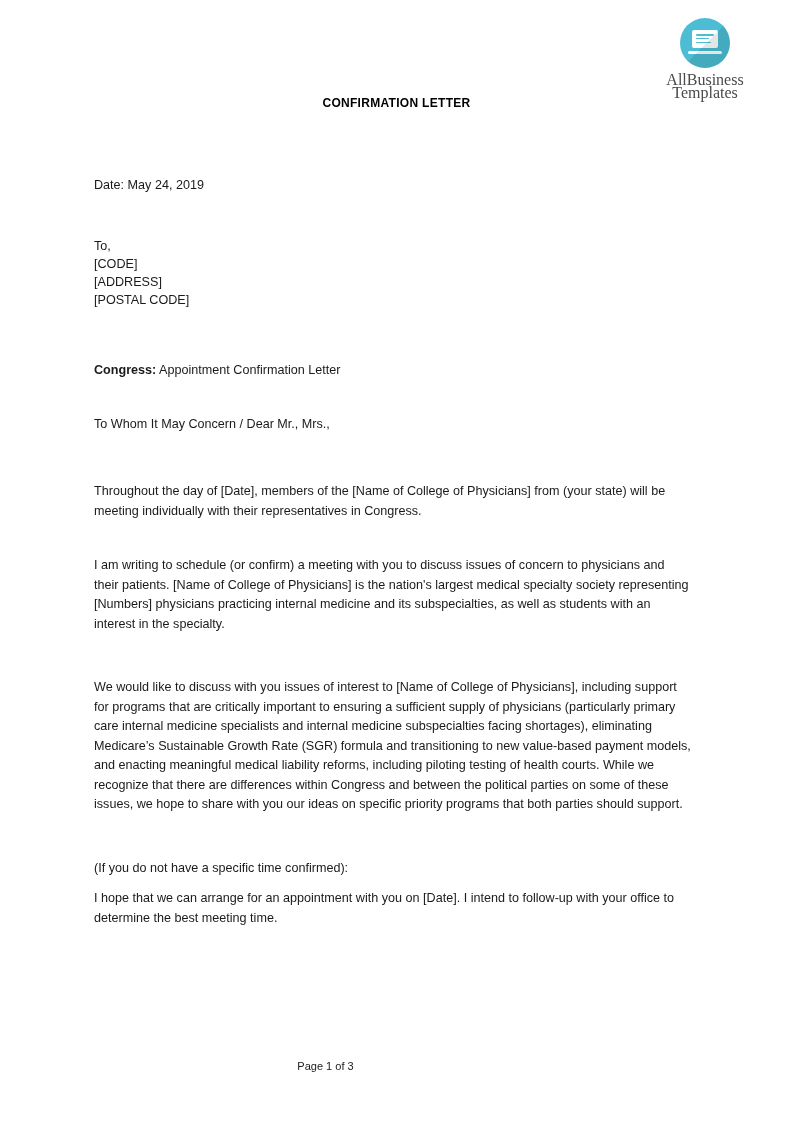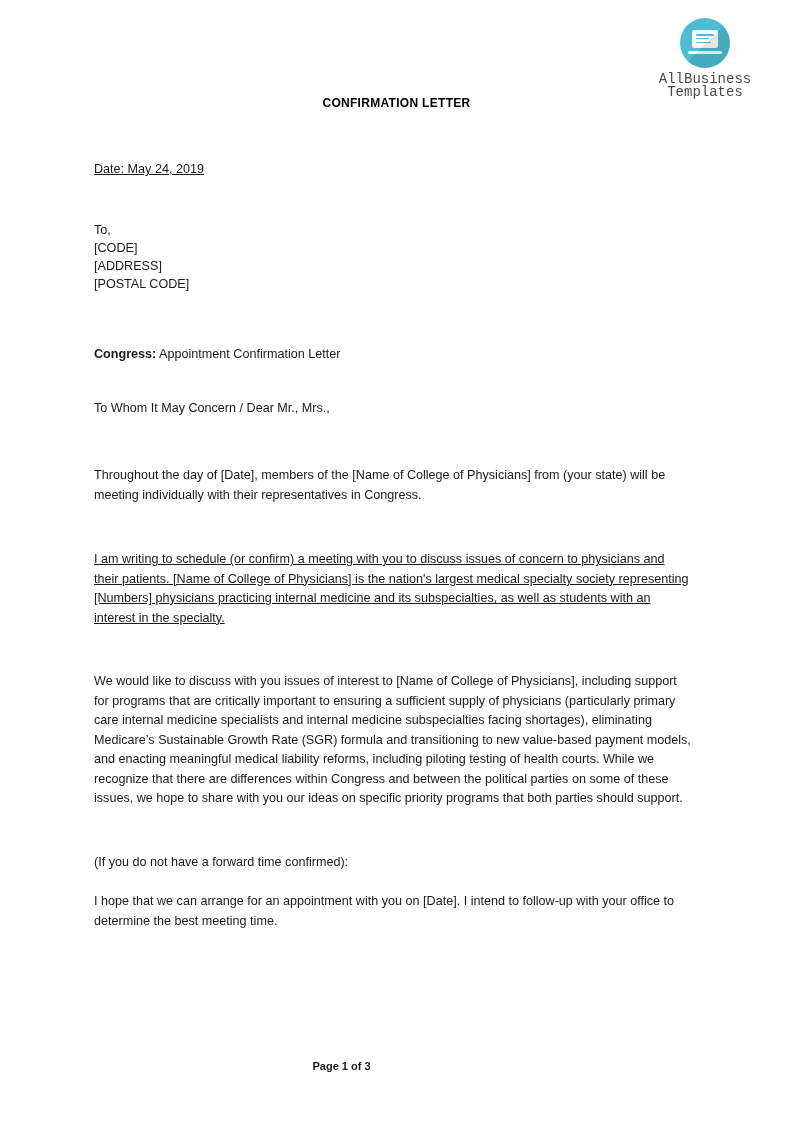--- a/index.html
+++ b/index.html
@@ -87,10 +87,10 @@
   }
   .logo-text {
     margin-top: 5px;
-    font-size: 14px;
+    font-size: 16px;
     line-height: 13px;
     color: #4a4a4a;
-    font-family: Liberation Mono, monospace;
+    font-family: Liberation Serif, serif;
   }
 
   

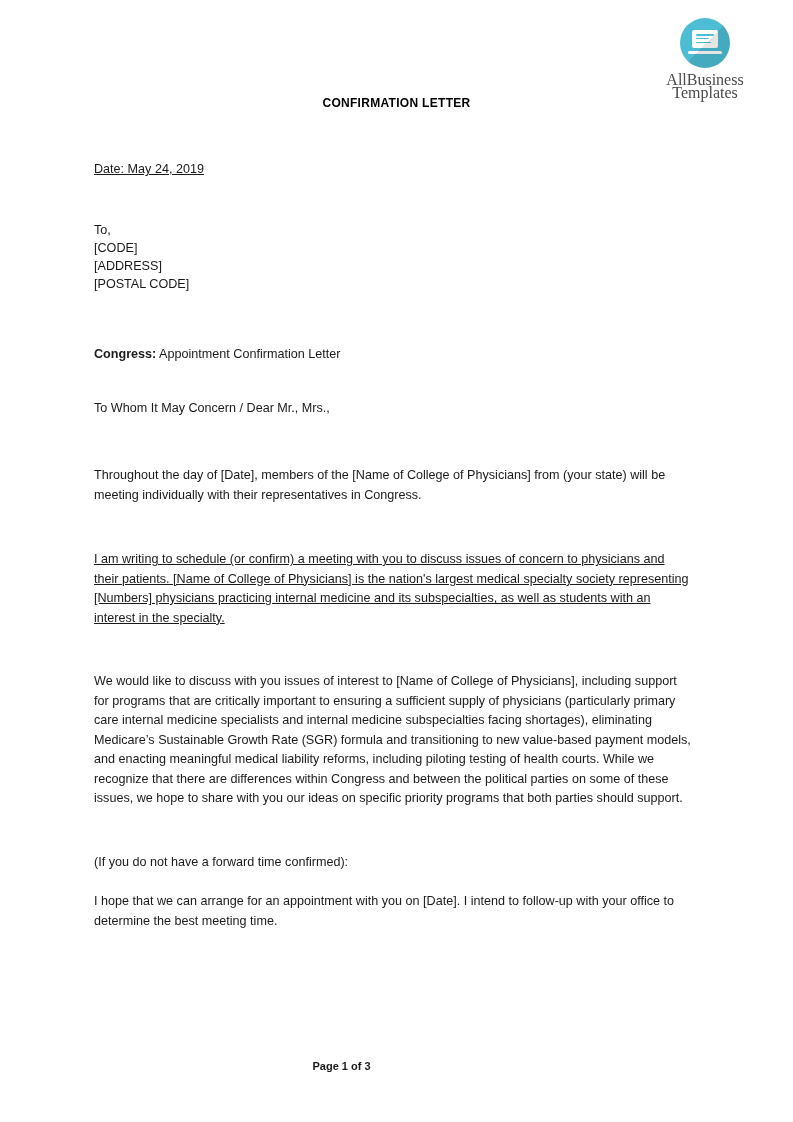--- a/index.html
+++ b/index.html
@@ -116,7 +116,7 @@
     color: #1a1a1a;
   }
 
-  .line-date { margin: 0 0 0 0; text-decoration: underline; }
+  .line-date { margin: 16px 0 0 0; }
 
   .addr-block {
     margin-top: 41px;

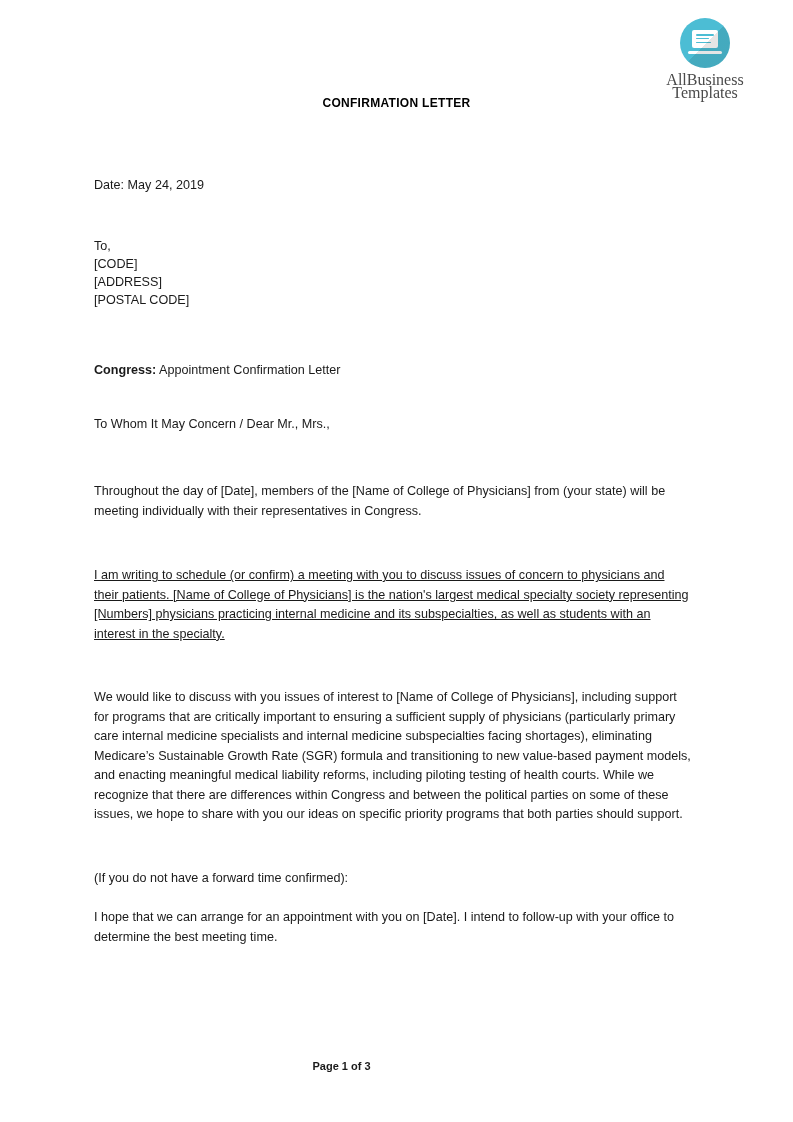--- a/index.html
+++ b/index.html
@@ -137,7 +137,7 @@
     text-align: left;
   }
   .para-1  { margin-top: 48px; }
-  .para-2  { margin-top: 45px; text-decoration: underline; }
+  .para-2  { margin-top: 35px; }
   .para-3  { margin-top: 44px; }
   .para-4  { margin-top: 44px; }
   .para-5  { margin-top: 20px; }

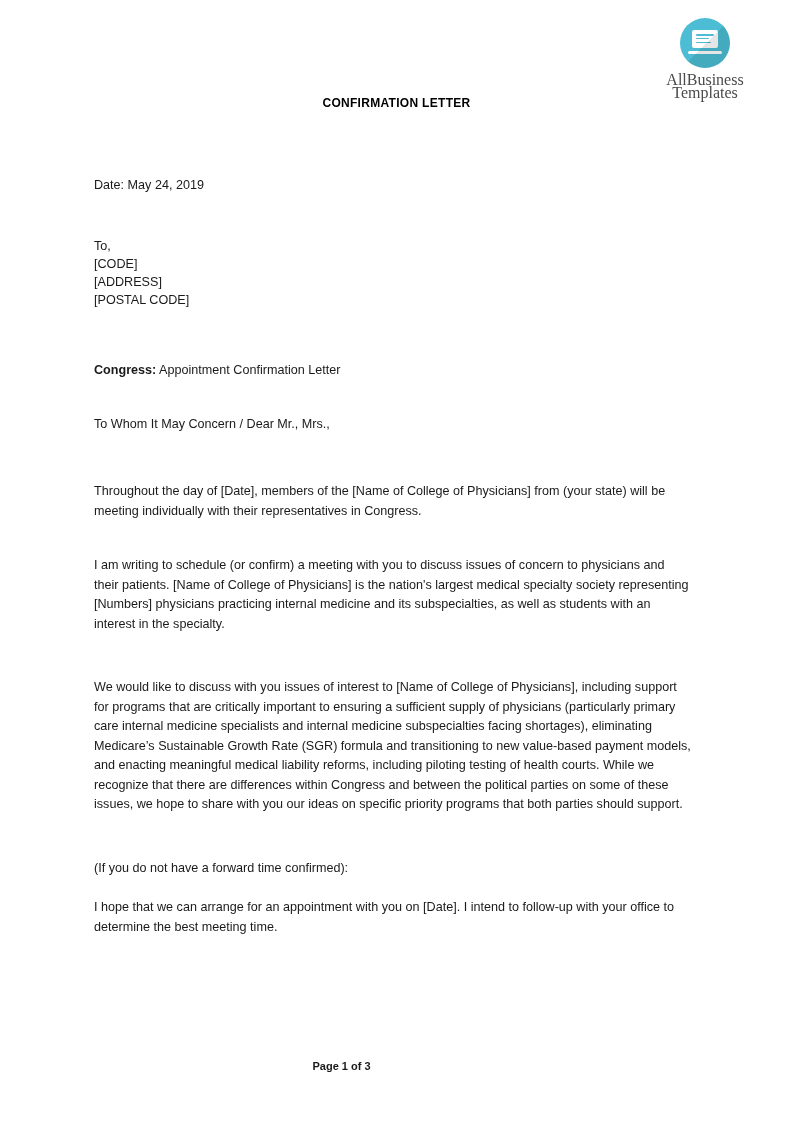--- a/index.html
+++ b/index.html
@@ -197,7 +197,7 @@
     <p class="para para-1">Throughout the day of [Date], members of the [Name of College of Physicians] from (your state) will be meeting individually with their representatives in Congress.</p>
     <p class="para para-2">I am writing to schedule (or confirm) a meeting with you to discuss issues of concern to physicians and their patients. [Name of College of Physicians] is the nation's largest medical specialty society representing [Numbers] physicians practicing internal medicine and its subspecialties, as well as students with an interest in the specialty.</p>
     <p class="para para-3">We would like to discuss with you issues of interest to [Name of College of Physicians], including support for programs that are critically important to ensuring a sufficient supply of physicians (particularly primary care internal medicine specialists and internal medicine subspecialties facing shortages), eliminating Medicare’s Sustainable Growth Rate (SGR) formula and transitioning to new value-based payment models, and enacting meaningful medical liability reforms, including piloting testing of health courts. While we recognize that there are differences within Congress and between the political parties on some of these issues, we hope to share with you our ideas on specific priority programs that both parties should support.</p>
-    <p class="para para-4">(If you do not have a forward time confirmed):</p>
+    <p class="para para-4">(If you do not have a specific time confirmed):</p>
     <p class="para para-5">I hope that we can arrange for an appointment with you on [Date]. I intend to follow-up with your office to determine the best meeting time.</p>
 
   </div>

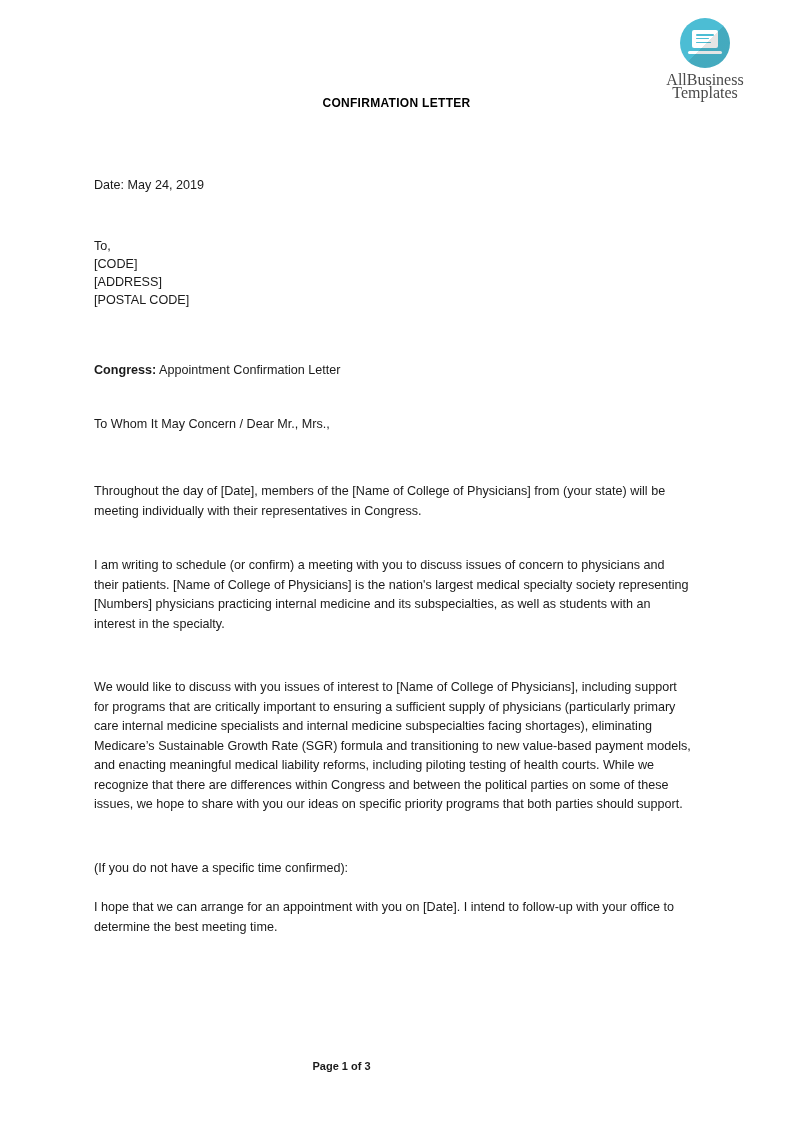--- a/index.html
+++ b/index.html
@@ -140,7 +140,7 @@
   .para-2  { margin-top: 35px; }
   .para-3  { margin-top: 44px; }
   .para-4  { margin-top: 44px; }
-  .para-5  { margin-top: 20px; }
+  .para-5  { margin-top: 11px; }
   .para-6  { margin-top: 42px; }
 
   .footer {

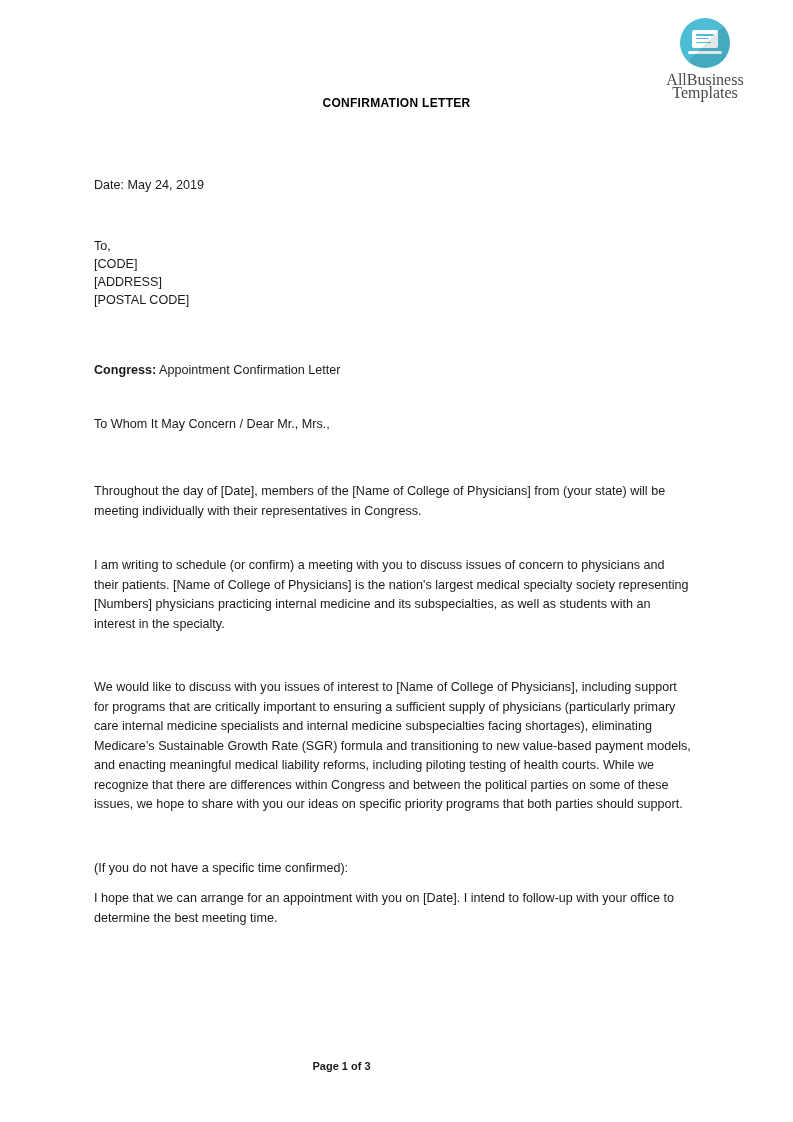--- a/index.html
+++ b/index.html
@@ -146,12 +146,11 @@
   .footer {
     position: absolute;
     top: 1060px;
-    left: 16px;
+    left: 0;
     width: 651px;
     text-align: center;
     font-size: 11px;
     color: #1a1a1a;
-    font-weight: bold;
   }
 </style>
 </head>

